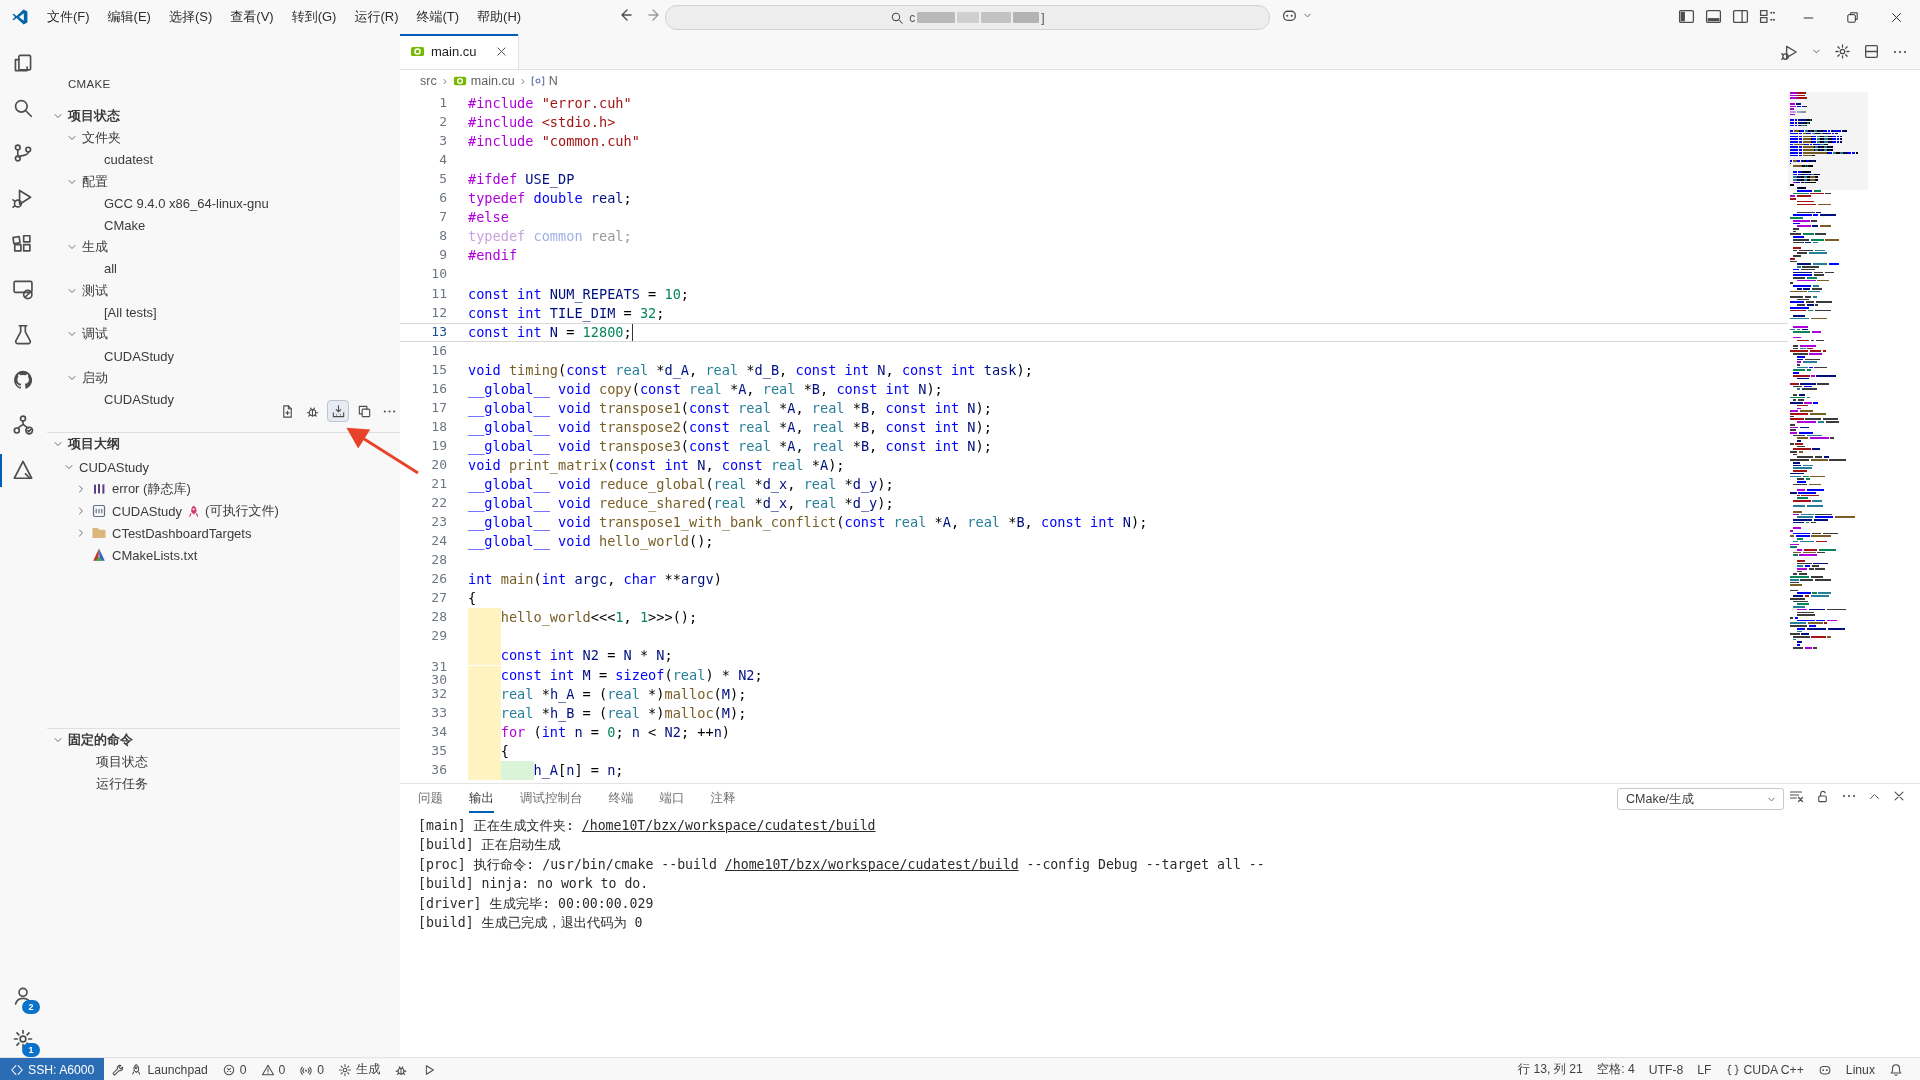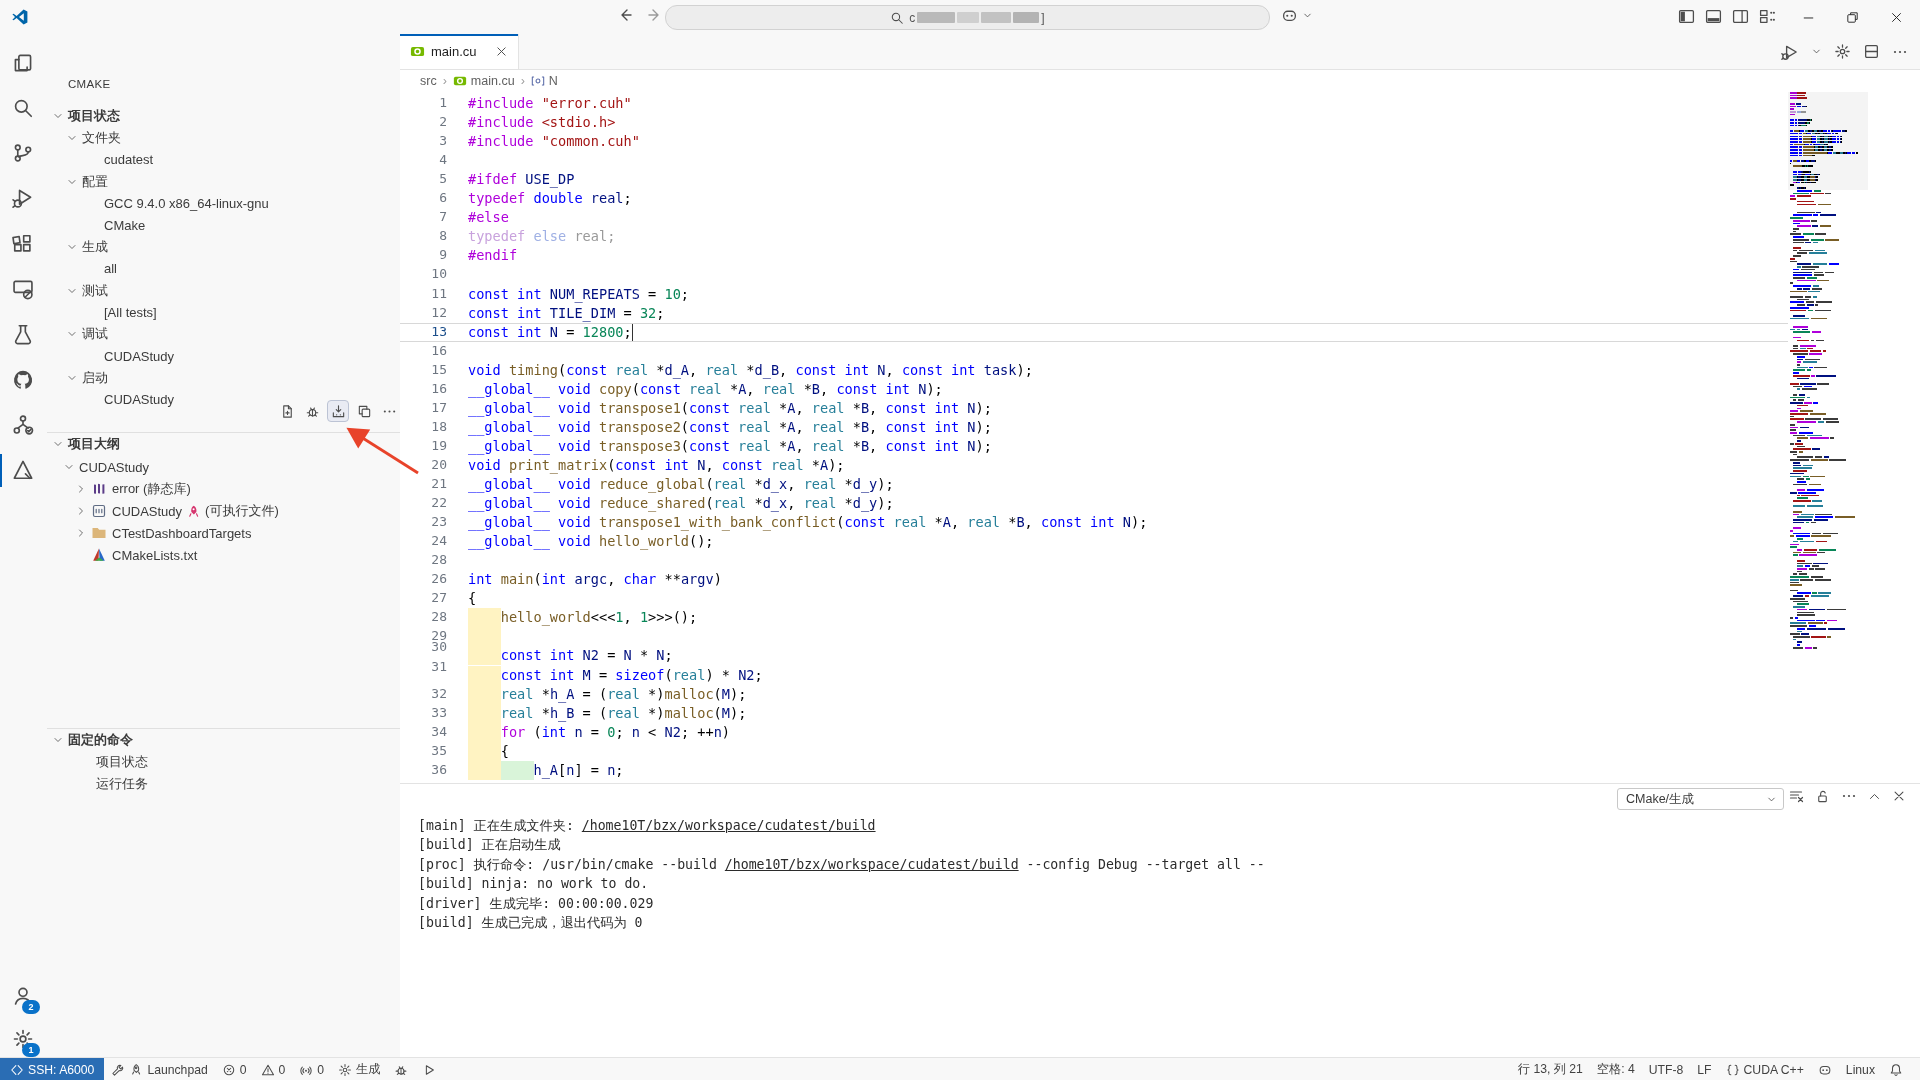--- a/index.html
+++ b/index.html
@@ -92,6 +92,16 @@
           <path fill="#0065a9" stroke="none" d="M11.6 0.6 4.6 7 1.6 4.7 0.4 5.3 3 8 0.4 10.7l1.2.6 3-2.3 7 6.4 3.8-1.8V2.4L11.6.6zM11.8 4.2v7.6L7 8l4.8-3.8z"></path>
         </svg>
     </span>
+    <div class="menus">
+        <div class="menu-item">文件(F)</div>
+        <div class="menu-item">编辑(E)</div>
+        <div class="menu-item">选择(S)</div>
+        <div class="menu-item">查看(V)</div>
+        <div class="menu-item">转到(G)</div>
+        <div class="menu-item">运行(R)</div>
+        <div class="menu-item">终端(T)</div>
+        <div class="menu-item">帮助(H)</div>
+      </div>
     <div class="navarrows">
       <span class="ico">
           <svg width="16" height="16" viewBox="0 0 16 16">

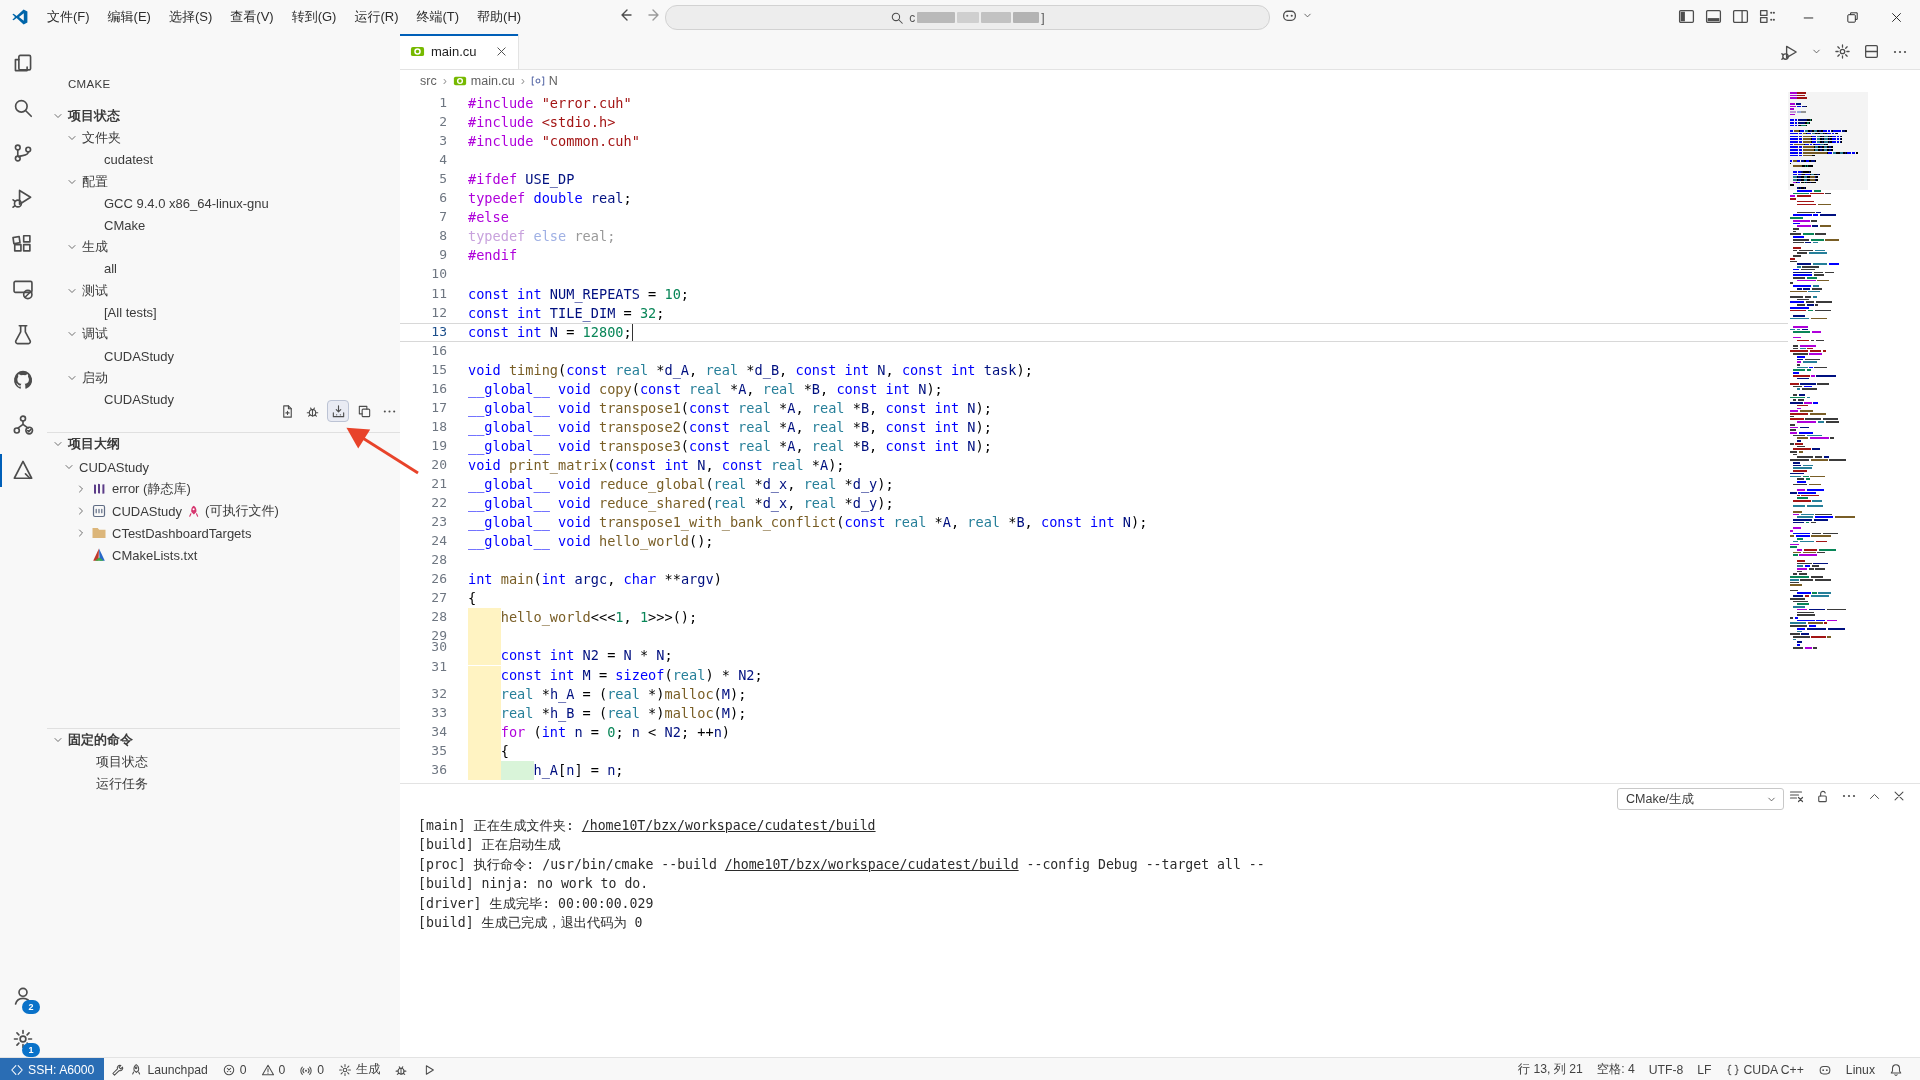--- a/index.html
+++ b/index.html
@@ -637,7 +637,7 @@
       <div class="gutter-num" style="top: 117.3px;">7</div>
       <div class="codeline" style="top: 117.3px;"><span style="color: rgb(175, 0, 219);">#else</span></div>
       <div class="gutter-num" style="top: 136.35px;">8</div>
-      <div class="codeline" style="top: 136.35px;"><span style="color: rgb(200, 162, 221);">typedef</span><span style="color: rgb(0, 0, 0);"> </span><span style="color: rgb(159, 176, 228);">else</span><span style="color: rgb(0, 0, 0);"> </span><span style="color: rgb(154, 154, 154);">real;</span></div>
+      <div class="codeline" style="top: 136.35px;"><span style="color: rgb(200, 162, 221);">typedef</span><span style="color: rgb(0, 0, 0);"> </span><span style="color: rgb(159, 176, 228);">common</span><span style="color: rgb(0, 0, 0);"> </span><span style="color: rgb(154, 154, 154);">real;</span></div>
       <div class="gutter-num" style="top: 155.4px;">9</div>
       <div class="codeline" style="top: 155.4px;"><span style="color: rgb(175, 0, 219);">#endif</span></div>
       <div class="gutter-num" style="top: 174.45px;">10</div>

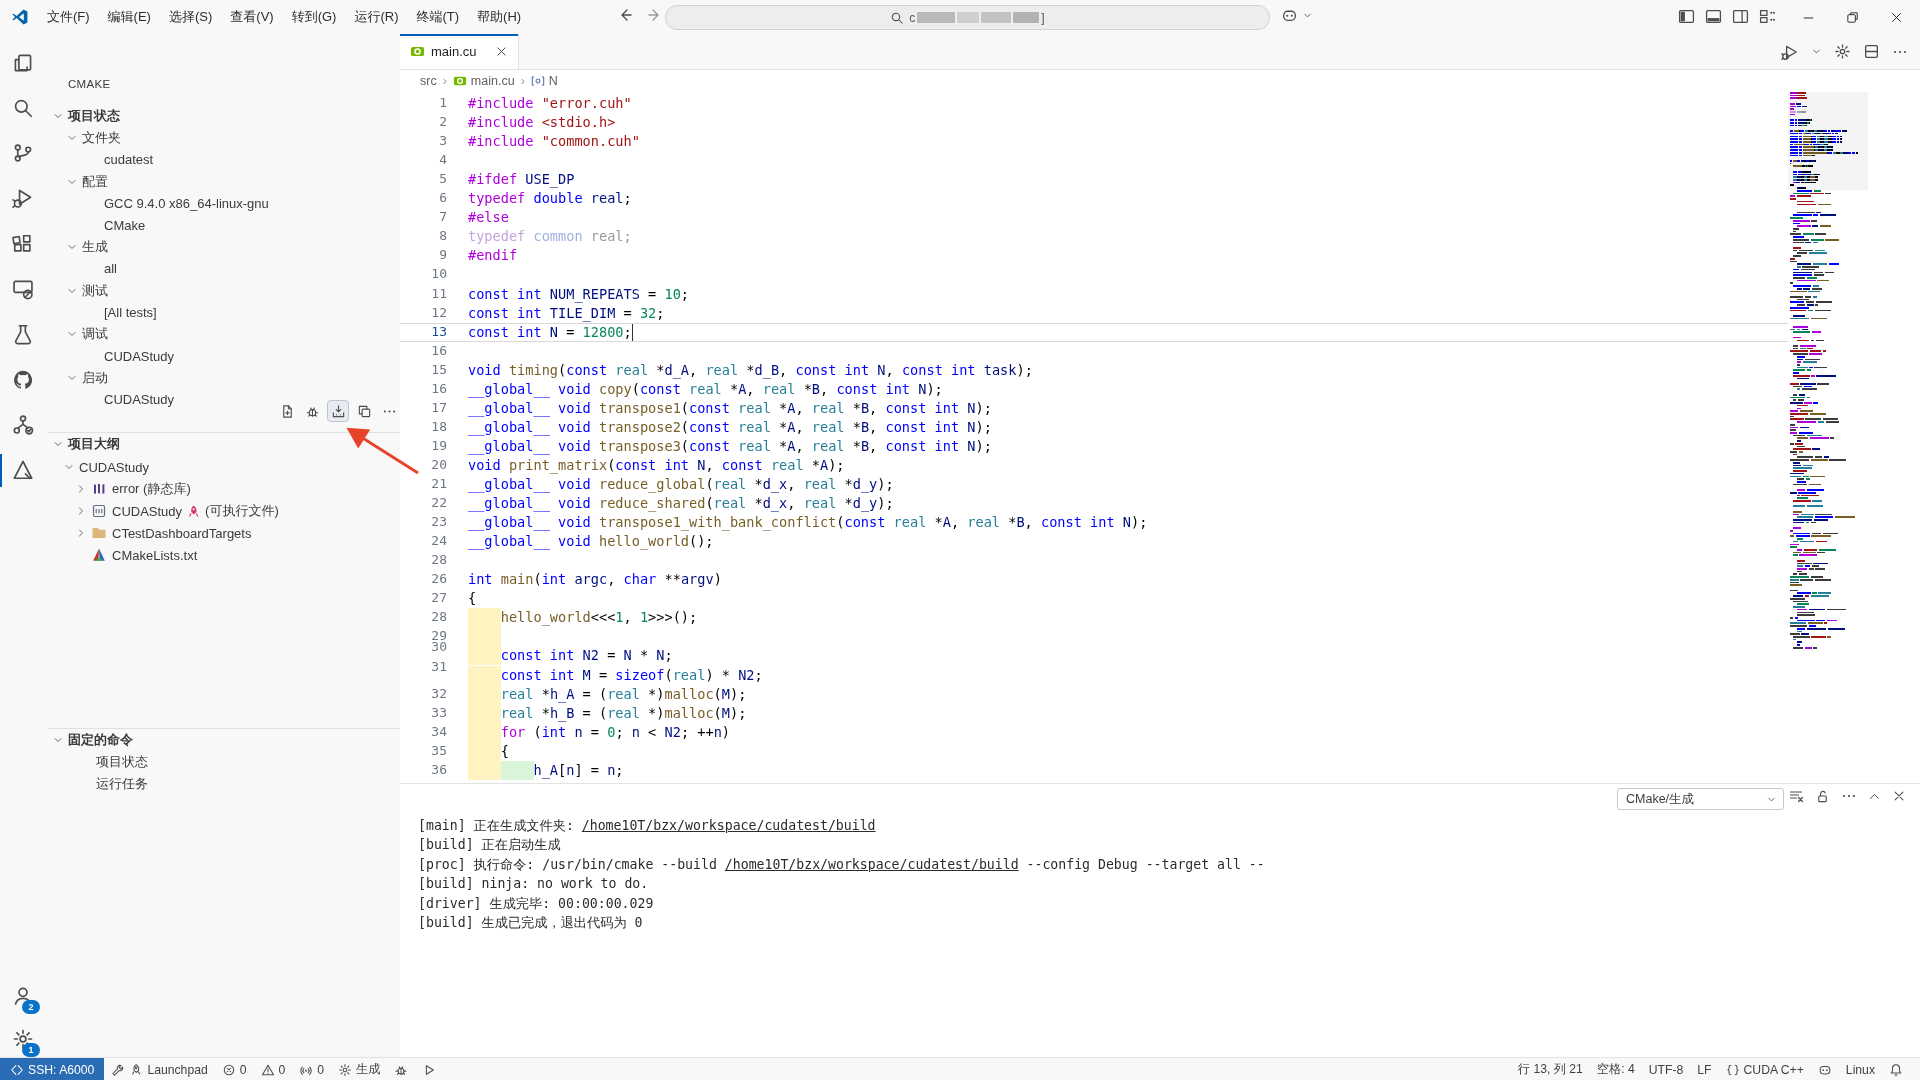--- a/index.html
+++ b/index.html
@@ -682,7 +682,7 @@
       <div class="gutter-num" style="top: 536.4px;">29</div>
       <div class="indent-strip" style="left: 68px; top: 535.4px; width: 32.76px; height: 19.05px; background: rgba(255, 222, 80, 0.35);"></div>
       <div class="codeline" style="top: 536.4px;"><span style="color: rgb(0, 0, 0);">    </span></div>
-      <div class="gutter-num" style="top: 547px;">30</div>
+      <div class="gutter-num" style="top: 580px;">30</div>
       <div class="indent-strip" style="left: 68px; top: 554.45px; width: 32.76px; height: 19.05px; background: rgba(255, 222, 80, 0.35);"></div>
       <div class="codeline" style="top: 555.45px;"><span style="color: rgb(0, 0, 0);">    </span><span style="color: rgb(0, 0, 255);">const</span><span style="color: rgb(0, 0, 0);"> </span><span style="color: rgb(0, 0, 255);">int</span><span style="color: rgb(0, 0, 0);"> </span><span style="color: rgb(0, 16, 128);">N2</span><span style="color: rgb(0, 0, 0);"> = </span><span style="color: rgb(0, 16, 128);">N</span><span style="color: rgb(0, 0, 0);"> * </span><span style="color: rgb(0, 16, 128);">N</span><span style="color: rgb(0, 0, 0);">;</span></div>
       <div class="gutter-num" style="top: 567px;">31</div>

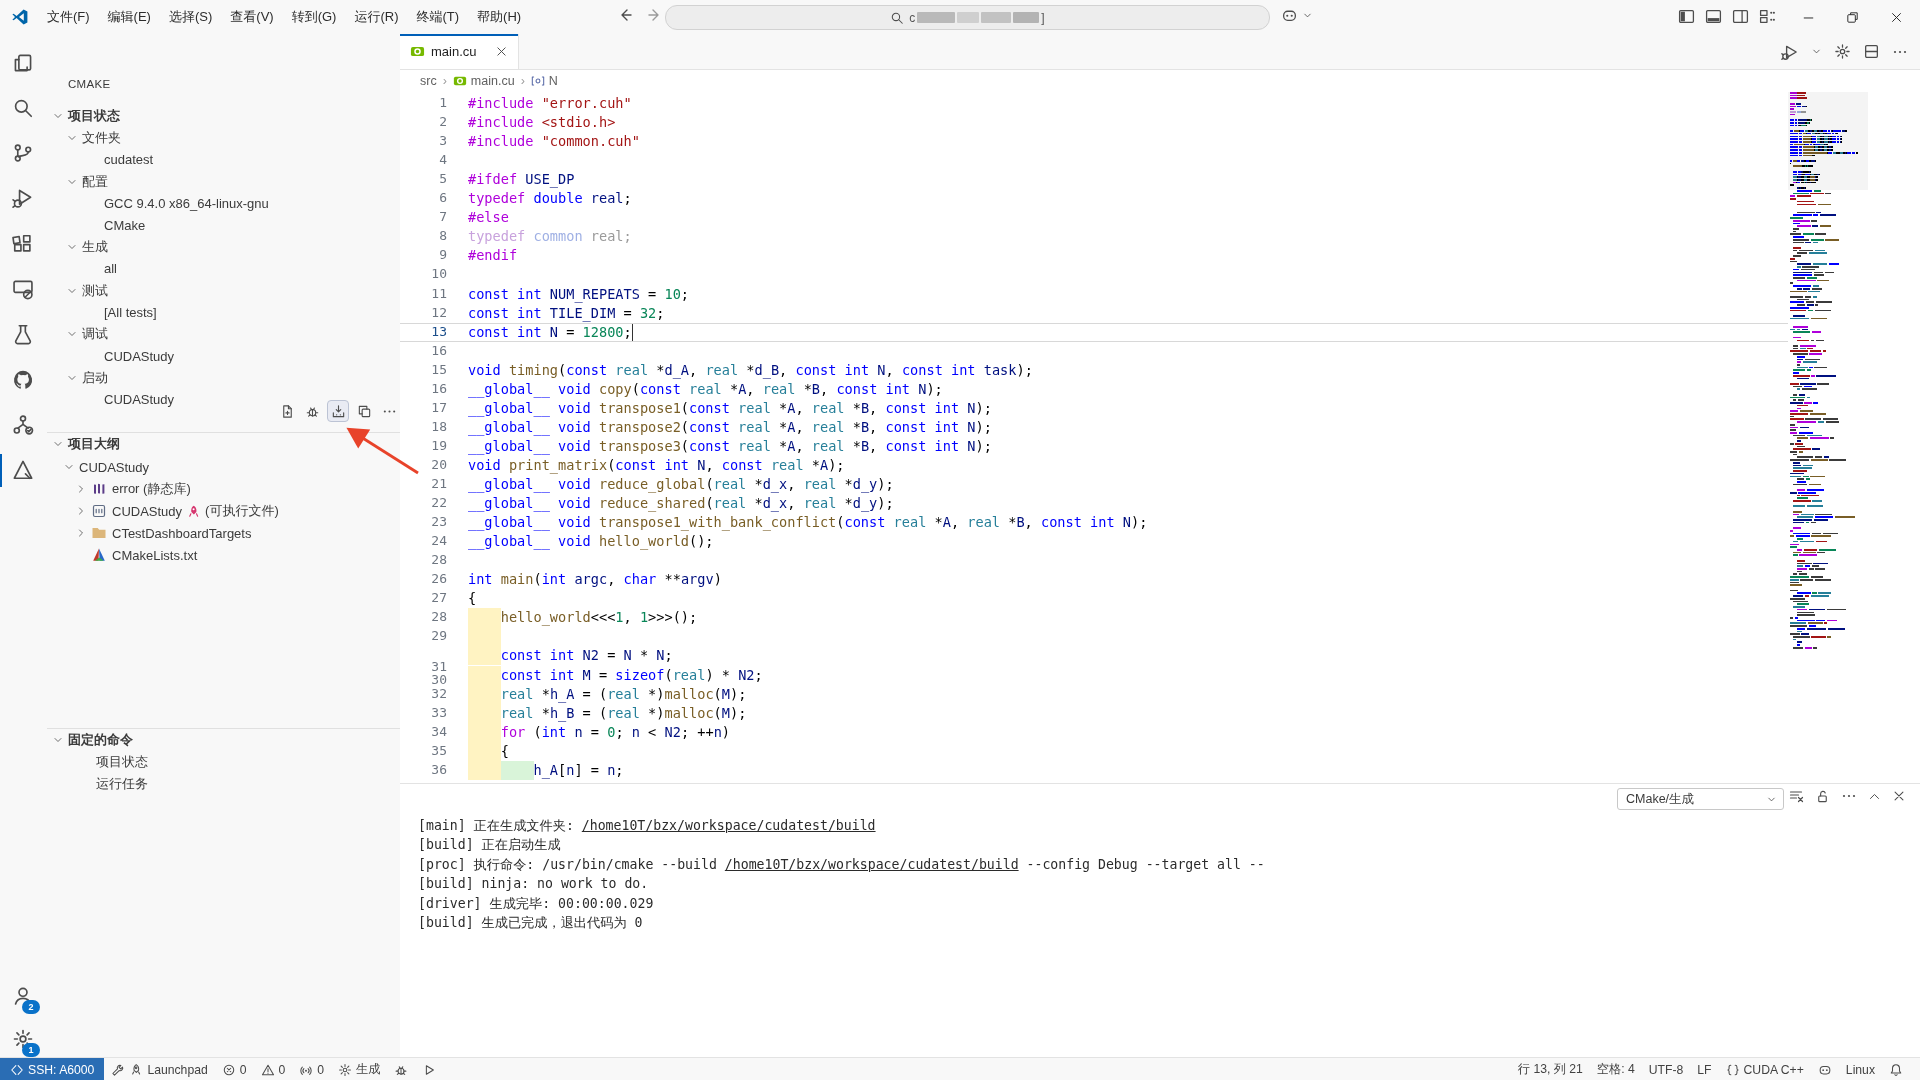--- a/index.html
+++ b/index.html
@@ -1261,6 +1261,14 @@
     </div>
 
   <div class="abs panel">
+    <div class="panel-tabs" id="paneltabs">
+        <div class="panel-tab">问题</div>
+        <div class="panel-tab active">输出</div>
+        <div class="panel-tab">调试控制台</div>
+        <div class="panel-tab">终端</div>
+        <div class="panel-tab">端口</div>
+        <div class="panel-tab">注释</div>
+      </div>
     <div class="panel-dd">
       <span>CMake/生成</span>
       <span class="ico">

